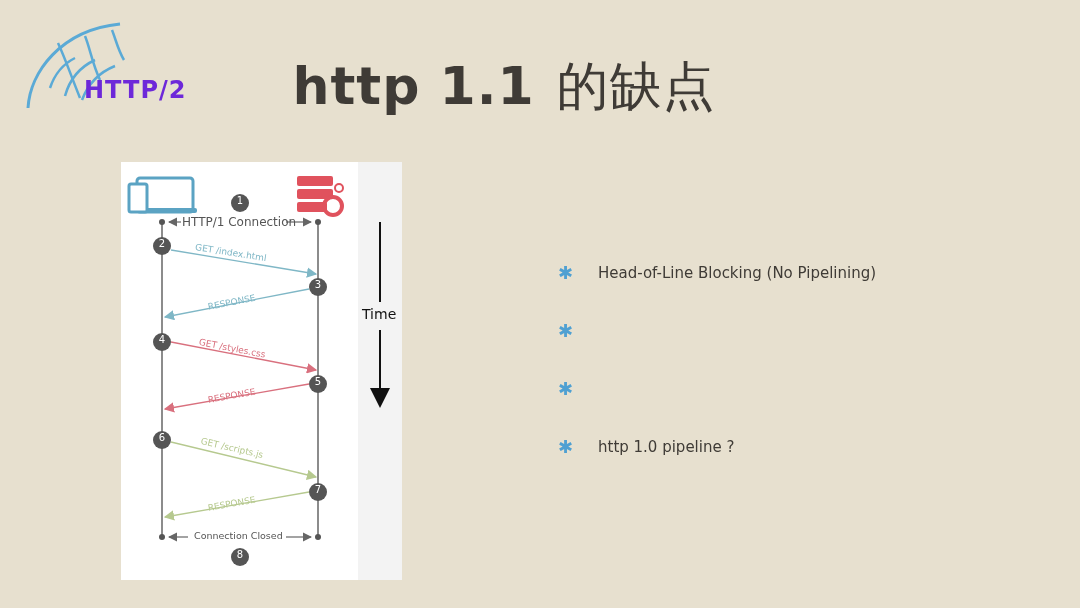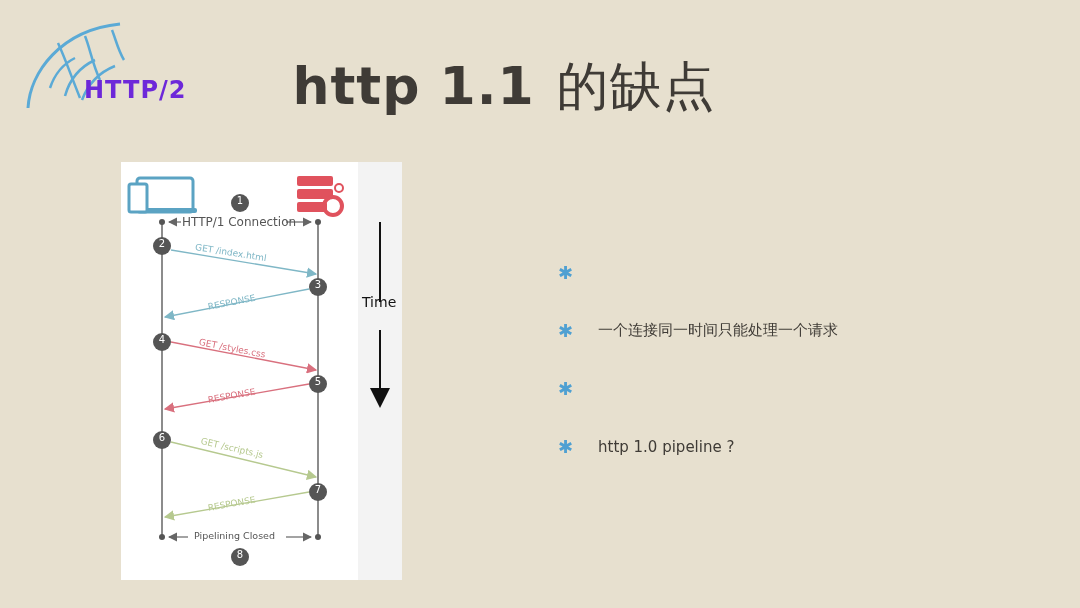--- a/index.html
+++ b/index.html
@@ -149,6 +149,7 @@
 <div class="bullets">
   <div class="bullet" style="top:0px;">
     <span class="star">✱</span>
+    <span class="text">Head-of-Line Blocking (No Pipelining)</span>
   </div>
   <div class="bullet" style="top:58px;">
     <span class="star">✱</span>

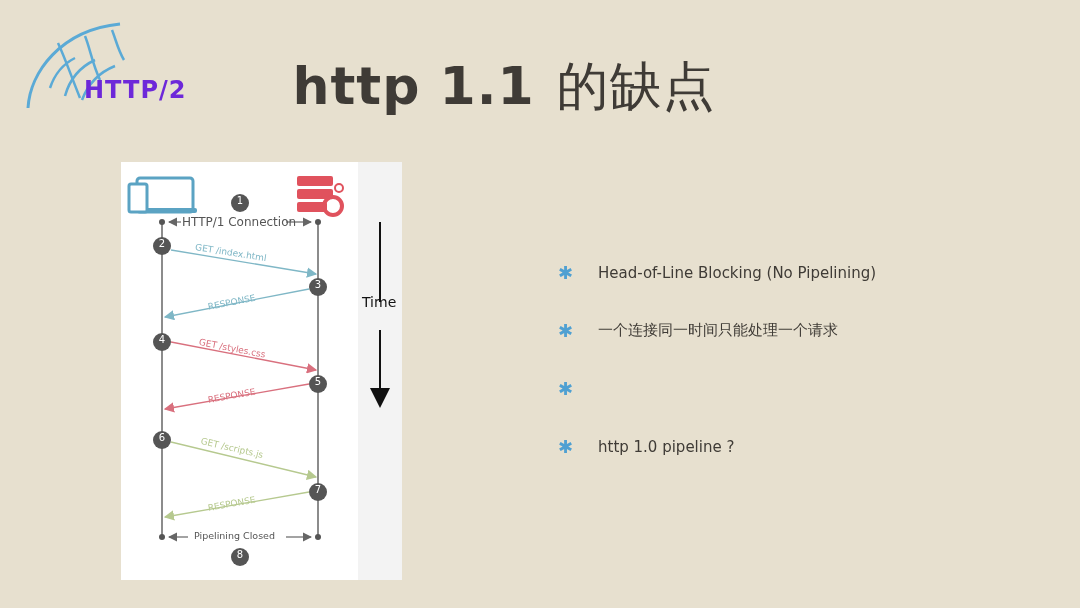--- a/index.html
+++ b/index.html
@@ -136,7 +136,7 @@
 
   <div style="position:absolute;left:61px;top:53px;font-size:12px;color:#555;white-space:nowrap;">HTTP/1 Connection</div>
   <div style="position:absolute;left:73px;top:368px;font-size:9.5px;color:#555;white-space:nowrap;">Pipelining Closed</div>
-  <div style="position:absolute;left:241px;top:132px;font-size:14px;color:#111;">Time</div>
+  <div style="position:absolute;left:241px;top:144px;font-size:14px;color:#111;">Time</div>
 
   <div style="position:absolute;left:75px;top:80px;font-size:9px;color:#7fb7c6;transform:rotate(9deg);transform-origin:left top;white-space:nowrap;">GET /index.html</div>
   <div style="position:absolute;left:86px;top:140px;font-size:9px;color:#7fb7c6;transform:rotate(-11deg);transform-origin:left top;white-space:nowrap;">RESPONSE</div>

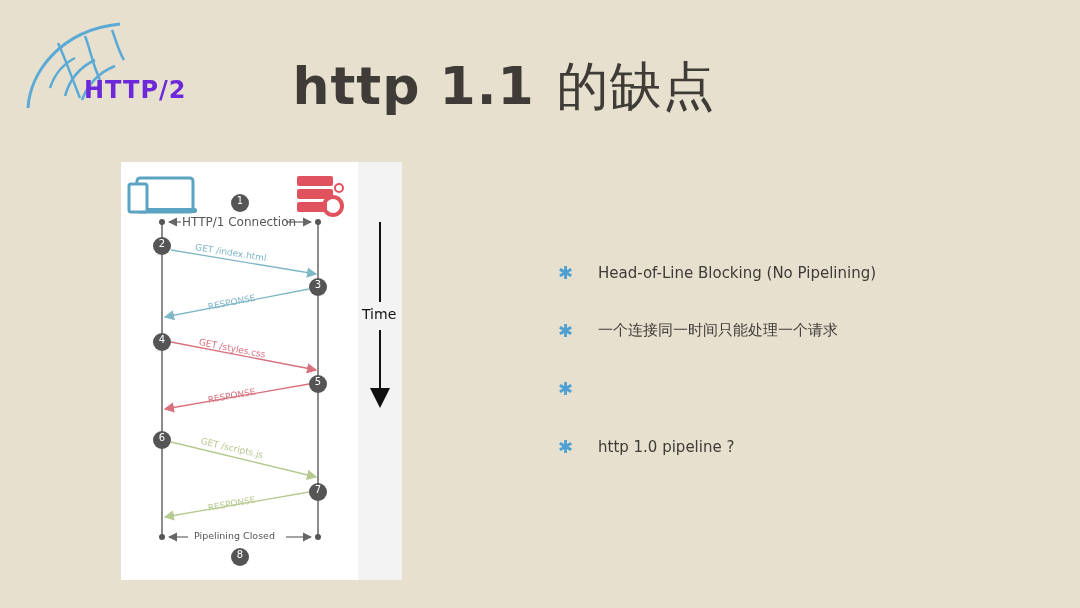--- a/index.html
+++ b/index.html
@@ -153,7 +153,6 @@
   </div>
   <div class="bullet" style="top:58px;">
     <span class="star">✱</span>
-    <span class="text">一个连接同一时间只能处理一个请求</span>
   </div>
   <div class="bullet" style="top:116px;">
     <span class="star">✱</span>

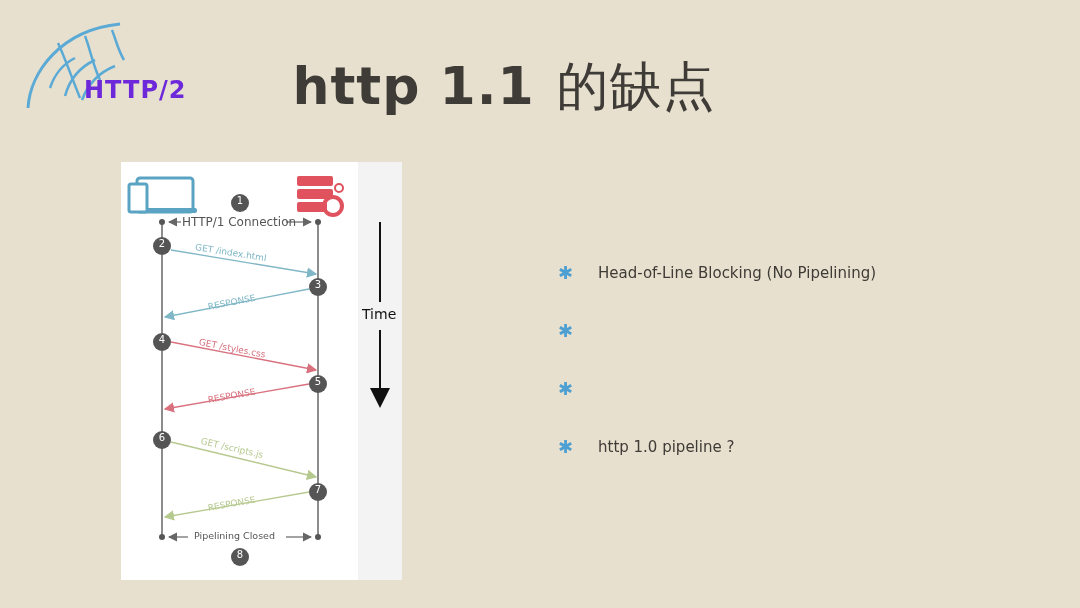--- a/index.html
+++ b/index.html
@@ -135,7 +135,7 @@
   <div style="position:absolute;left:110px;top:387px;width:18px;text-align:center;font-size:10px;color:#fff;">8</div>
 
   <div style="position:absolute;left:61px;top:53px;font-size:12px;color:#555;white-space:nowrap;">HTTP/1 Connection</div>
-  <div style="position:absolute;left:73px;top:368px;font-size:9.5px;color:#555;white-space:nowrap;">Pipelining Closed</div>
+  <div style="position:absolute;left:73px;top:368px;font-size:9.5px;color:#555;white-space:nowrap;">Connection Closed</div>
   <div style="position:absolute;left:241px;top:144px;font-size:14px;color:#111;">Time</div>
 
   <div style="position:absolute;left:75px;top:80px;font-size:9px;color:#7fb7c6;transform:rotate(9deg);transform-origin:left top;white-space:nowrap;">GET /index.html</div>

